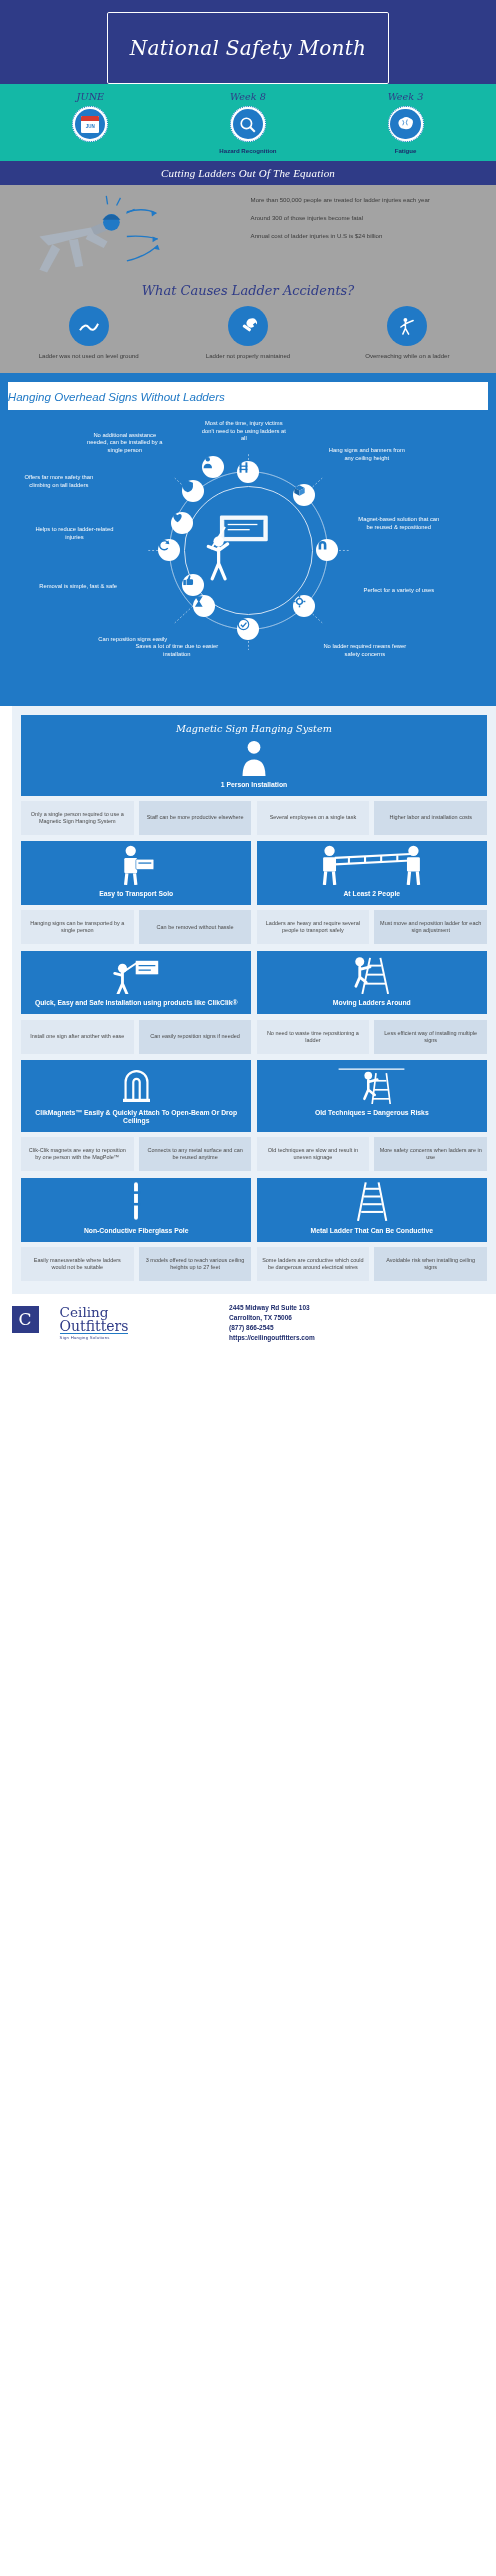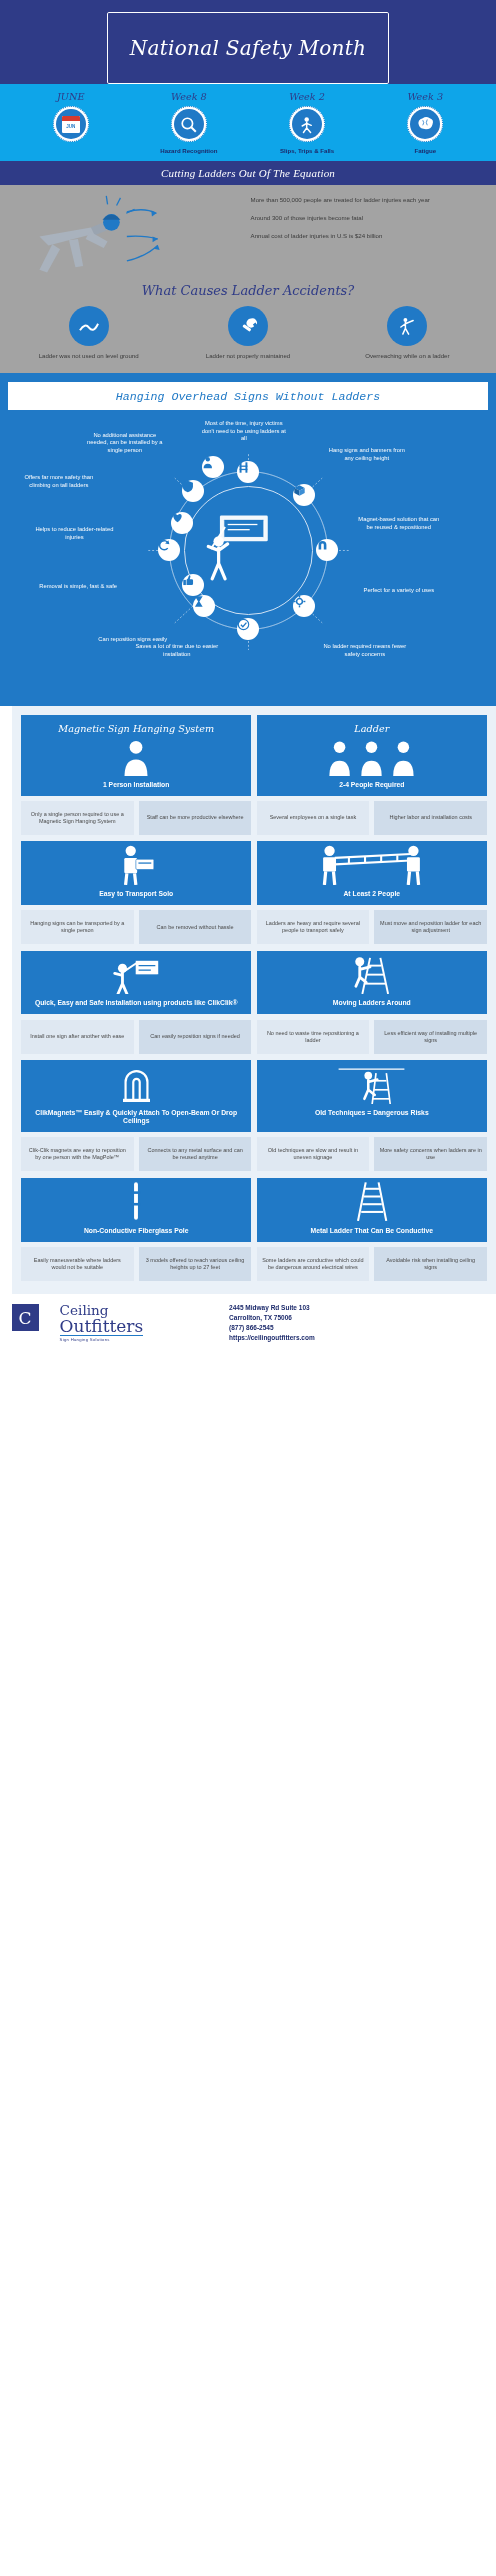--- a/index.html
+++ b/index.html
@@ -29,7 +29,7 @@
     border-radius: 1.9px;
   }
   .hdr-white {
-    background: #0ea5e9;
+    background: #14b8a6;
     padding: 7.8px 0 6.5px 0;
   }
   .months {

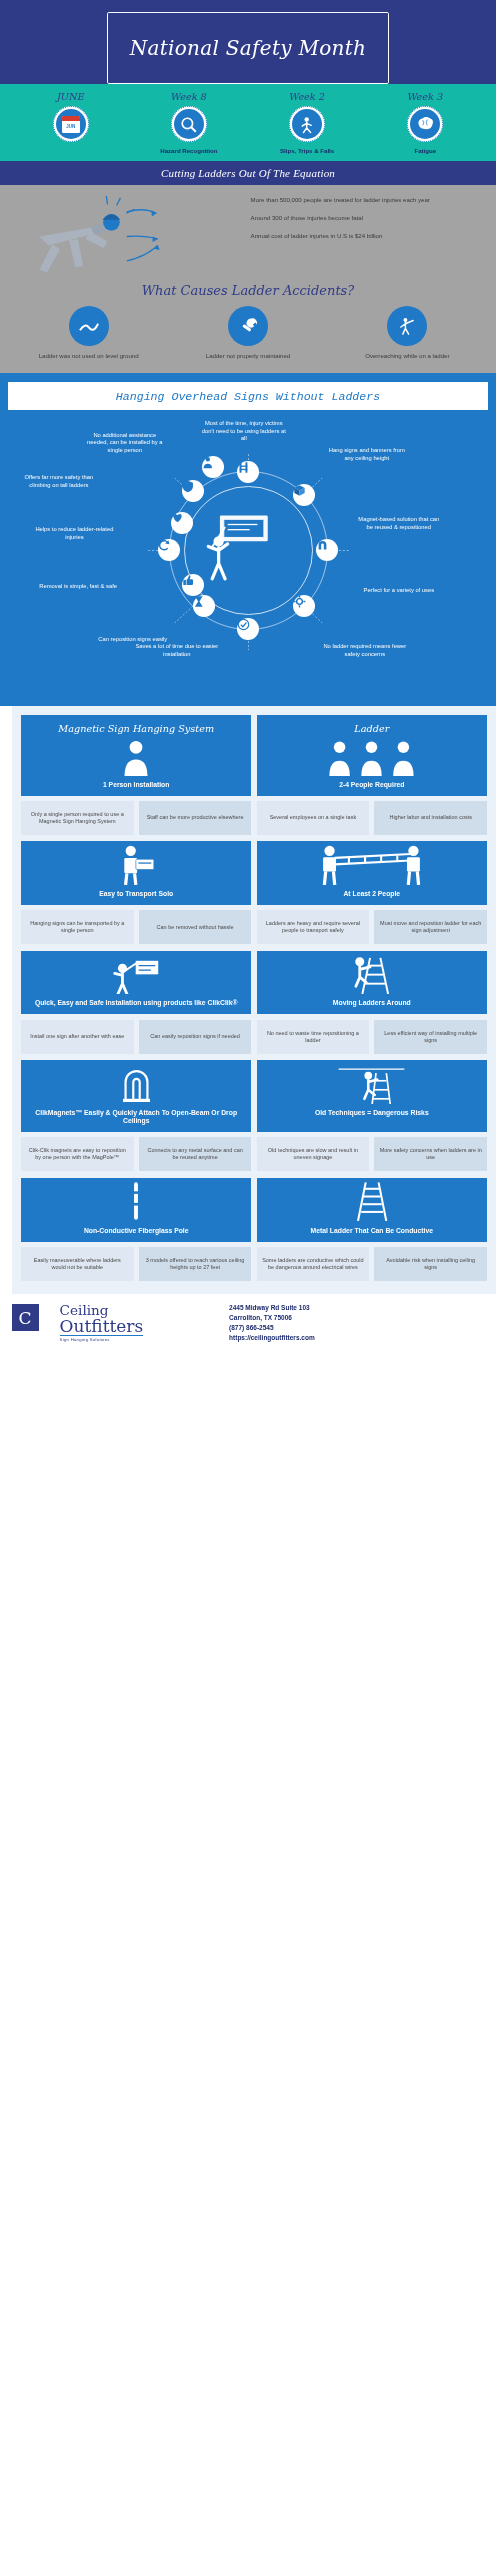--- a/index.html
+++ b/index.html
@@ -233,18 +233,6 @@
           <div class="mcaption">Hazard Recognition</div>
         </div>
 
-        <div class="mcol">
-          <div class="mlabel">Week 2</div>
-          <div class="mcircle outer">
-            <div class="inner">
-              <svg width="19.4" height="19.4" viewBox="0 0 30 30">
-                  <circle cx="15" cy="7" r="3.4" fill="#fff"></circle>
-                  <path d="M15 11 L15 20 M15 13 L8 17 M15 13 L22 16 M15 20 L10 27 M15 20 L21 27" stroke="#fff" stroke-width="2.3" fill="none" stroke-linecap="round"></path>
-                </svg>
-            </div>
-          </div>
-          <div class="mcaption">Slips, Trips &amp; Falls</div>
-        </div>
 
         <div class="mcol">
           <div class="mlabel">Week 3</div>

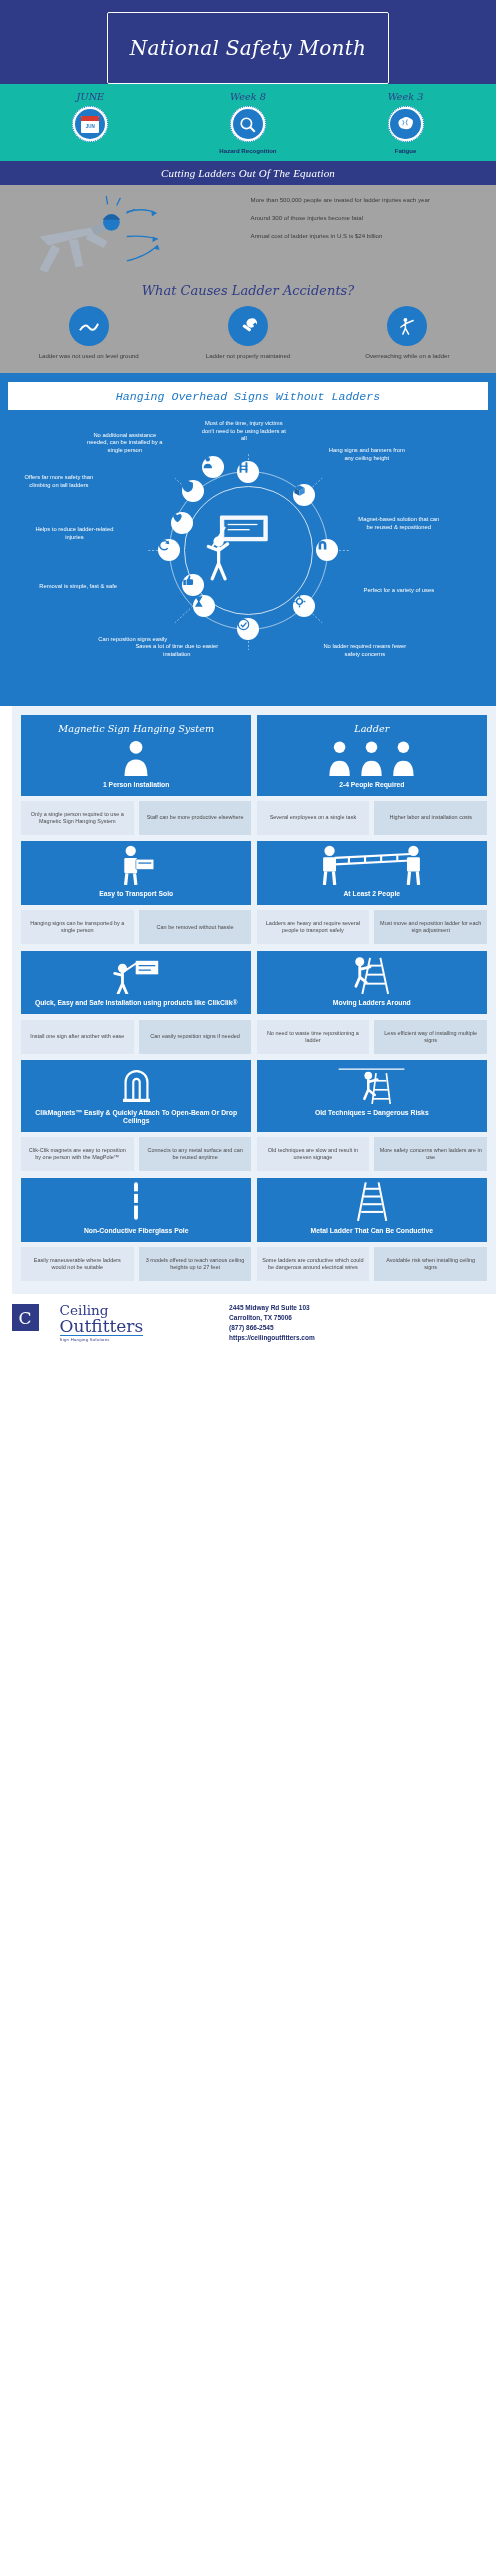--- a/index.html
+++ b/index.html
@@ -129,9 +129,8 @@
   .sec-blue { background: #2079c6; padding: 9px 7.8px 11.6px 7.8px; }
   .white-band {
     background: #fff;
-    text-align: center;
     padding: 7.1px 0;
-    font-family: Liberation Mono, monospace;
+    font-family: Liberation Sans, sans-serif;
     font-style: italic;
     font-size: 11.6px;
     color: #2079c6;

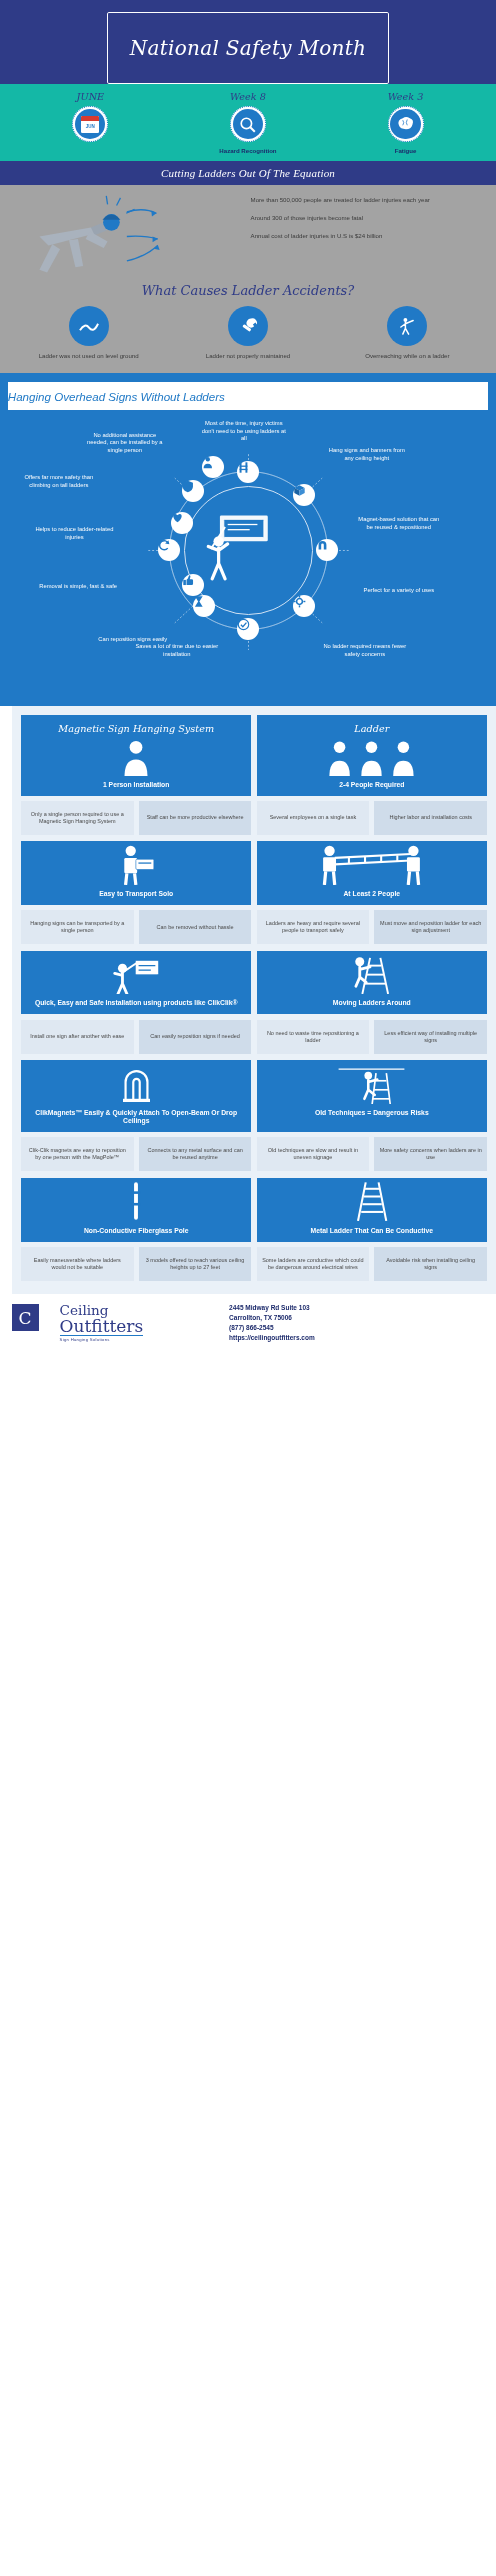--- a/index.html
+++ b/index.html
@@ -462,22 +462,6 @@
         </div>
         <div class="cap">1 Person Installation</div>
       </div>
-      <div class="half">
-        <div style="font-family:'DejaVu Serif',serif;font-style:italic;font-size:9.7px;line-height:1.25;padding:1.3px 6.5px 3.9px 6.5px;">Ladder</div>
-        <div class="art">
-          <svg width="97" height="37" viewBox="0 0 150 58">
-            <g fill="#fff">
-              <circle cx="25" cy="13" r="9"></circle>
-                <path d="M9 58 q0 -24 16 -24 q16 0 16 24 Z"></path>
-              <circle cx="75" cy="13" r="9"></circle>
-                <path d="M59 58 q0 -24 16 -24 q16 0 16 24 Z"></path>
-              <circle cx="125" cy="13" r="9"></circle>
-                <path d="M109 58 q0 -24 16 -24 q16 0 16 24 Z"></path>
-            </g>
-          </svg>
-        </div>
-        <div class="cap">2-4 People Required</div>
-      </div>
     </div>
 
     <div class="factrow">

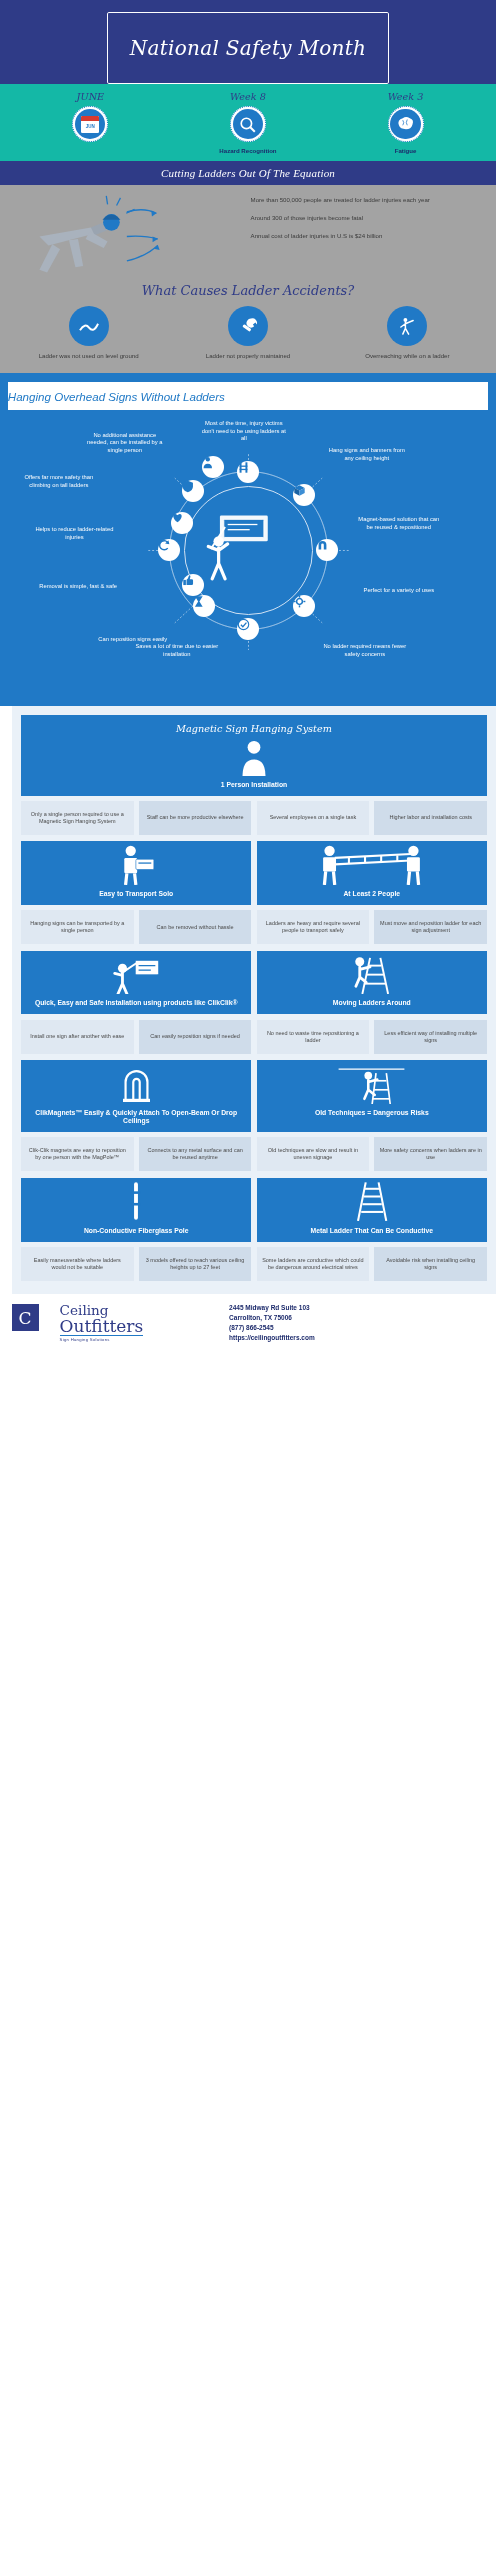--- a/index.html
+++ b/index.html
@@ -193,7 +193,7 @@
   }
   .logo-text { padding-left: 21px; }
   .logo-text .l1 { font-family: "DejaVu Serif", serif; font-size: 13.6px; color: #2f3b87; line-height: 1; }
-  .logo-text .l2 { font-family: "DejaVu Serif", serif; font-size: 17px; color: #2f3b87; line-height: 1; border-bottom: 1.9px solid #2079c6; }
+  .logo-text .l2 { font-family: "DejaVu Serif", serif; font-size: 14px; color: #2f3b87; line-height: 1; border-bottom: 1.9px solid #2079c6; }
   .logo-text .l3 { font-size: 4.2px; color: #2f3b87; letter-spacing: 0.3px; margin-top: 1.3px; }
   .addr { width: 54%; font-size: 6.5px; font-weight: bold; color: #1c2a6b; line-height: 1.55; }
 </style>

